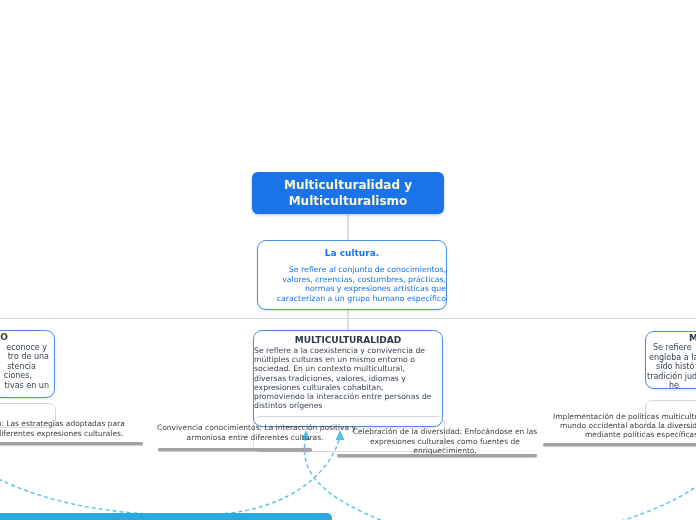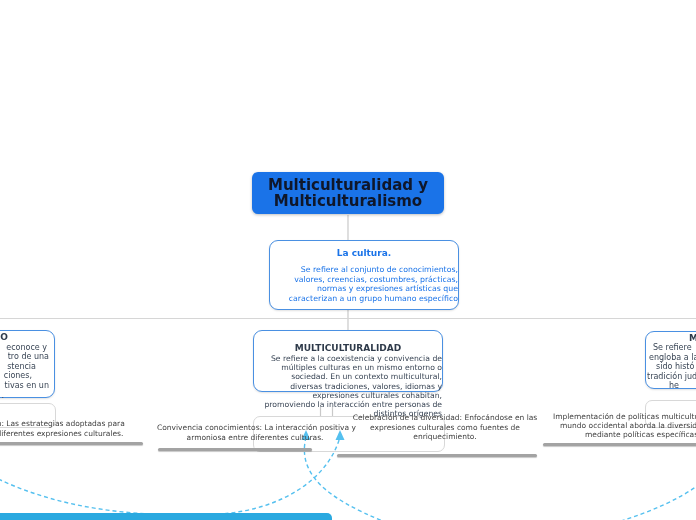--- a/index.html
+++ b/index.html
@@ -15,7 +15,7 @@
     background:#1a73e8;border-radius:6px;display:flex;align-items:center;justify-content:center;
     box-shadow:0 1px 3px rgba(0,0,0,.25);
   }
-  .root-node .t{color:#0f172a;font-weight:bold;font-size:15px;line-height:16px;text-align:center;white-space:pre;}
+  .root-node .t{color:#fef9c3;font-weight:bold;font-size:12px;line-height:16px;text-align:center;white-space:pre;}
 
   
   .bbox{

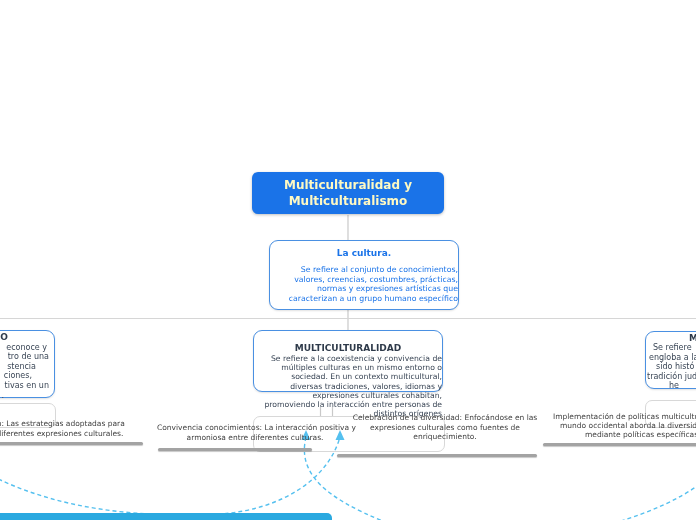--- a/index.html
+++ b/index.html
@@ -22,7 +22,7 @@
     position:absolute;background:#fff;border:1.5px solid #4a90e2;border-radius:9px;
     box-shadow:0 1px 2px rgba(0,0,0,.12);box-sizing:border-box;
   }
-  .cultura{left:269px;top:240px;width:190px;height:70px;padding-top:7px;}
+  .cultura{left:257px;top:240px;width:190px;height:70px;padding-top:7px;}
   .cultura .t{color:#1a73e8;font-weight:bold;font-size:9px;text-align:center;}
   .cultura .b{color:#1a73e8;font-size:7.8px;line-height:9.6px;text-align:right;white-space:pre;margin-top:7px;}
 

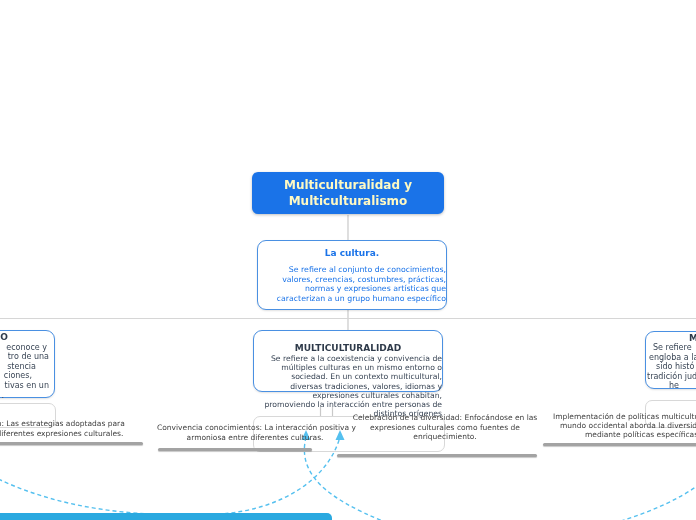--- a/index.html
+++ b/index.html
@@ -26,7 +26,7 @@
   .cultura .t{color:#1a73e8;font-weight:bold;font-size:9px;text-align:center;}
   .cultura .b{color:#1a73e8;font-size:7.8px;line-height:9.6px;text-align:right;white-space:pre;margin-top:7px;}
 
-  .multi{left:253px;top:330px;width:190px;height:62px;padding-top:12px;}
+  .multi{left:253px;top:330px;width:190px;height:97px;padding-top:4px;}
   .multi .t{color:#2e3a4a;font-weight:bold;font-size:9px;text-align:center;}
   .multi .b{color:#394555;font-size:7.7px;line-height:9.2px;text-align:right;white-space:pre;margin-top:1px;}
 

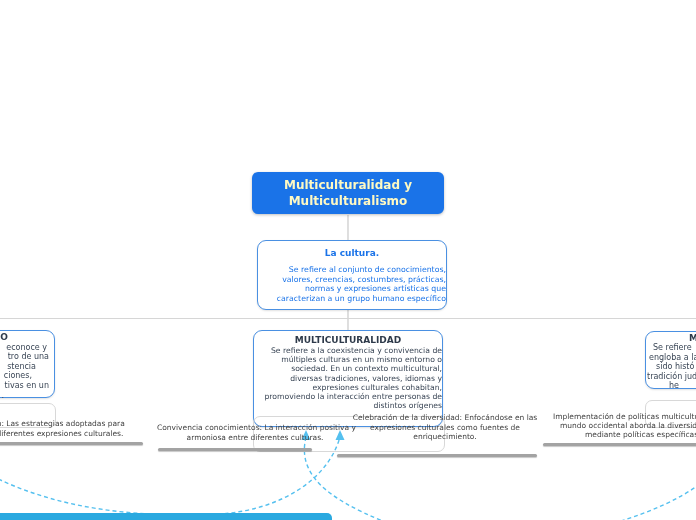--- a/index.html
+++ b/index.html
@@ -28,7 +28,7 @@
 
   .multi{left:253px;top:330px;width:190px;height:97px;padding-top:4px;}
   .multi .t{color:#2e3a4a;font-weight:bold;font-size:9px;text-align:center;}
-  .multi .b{color:#394555;font-size:7.7px;line-height:9.2px;text-align:right;white-space:pre;margin-top:1px;}
+  .multi .b{color:#394555;font-size:7.7px;line-height:9.2px;text-align:left;white-space:pre;margin-top:1px;}
 
   .leftbox{left:-215px;top:330px;width:270px;height:68px;padding-top:2px;}
   .leftbox div{font-size:8px;line-height:9.6px;color:#394555;text-align:right;white-space:pre;}

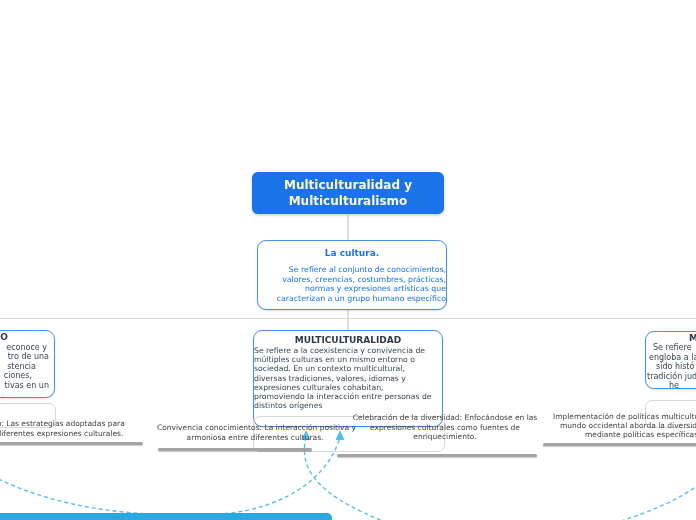--- a/index.html
+++ b/index.html
@@ -67,7 +67,7 @@
   .child-cleft{left:157px;top:423px;width:196px;}
   .bar-cleft{left:158px;top:448px;width:154px;}
 
-  .child-cright{left:345px;top:413px;width:200px;}
+  .child-cright{left:345px;top:427px;width:200px;}
   .bar-cright{left:337px;top:454px;width:200px;}
 
   .child-right{left:545px;top:412px;width:170px;}

